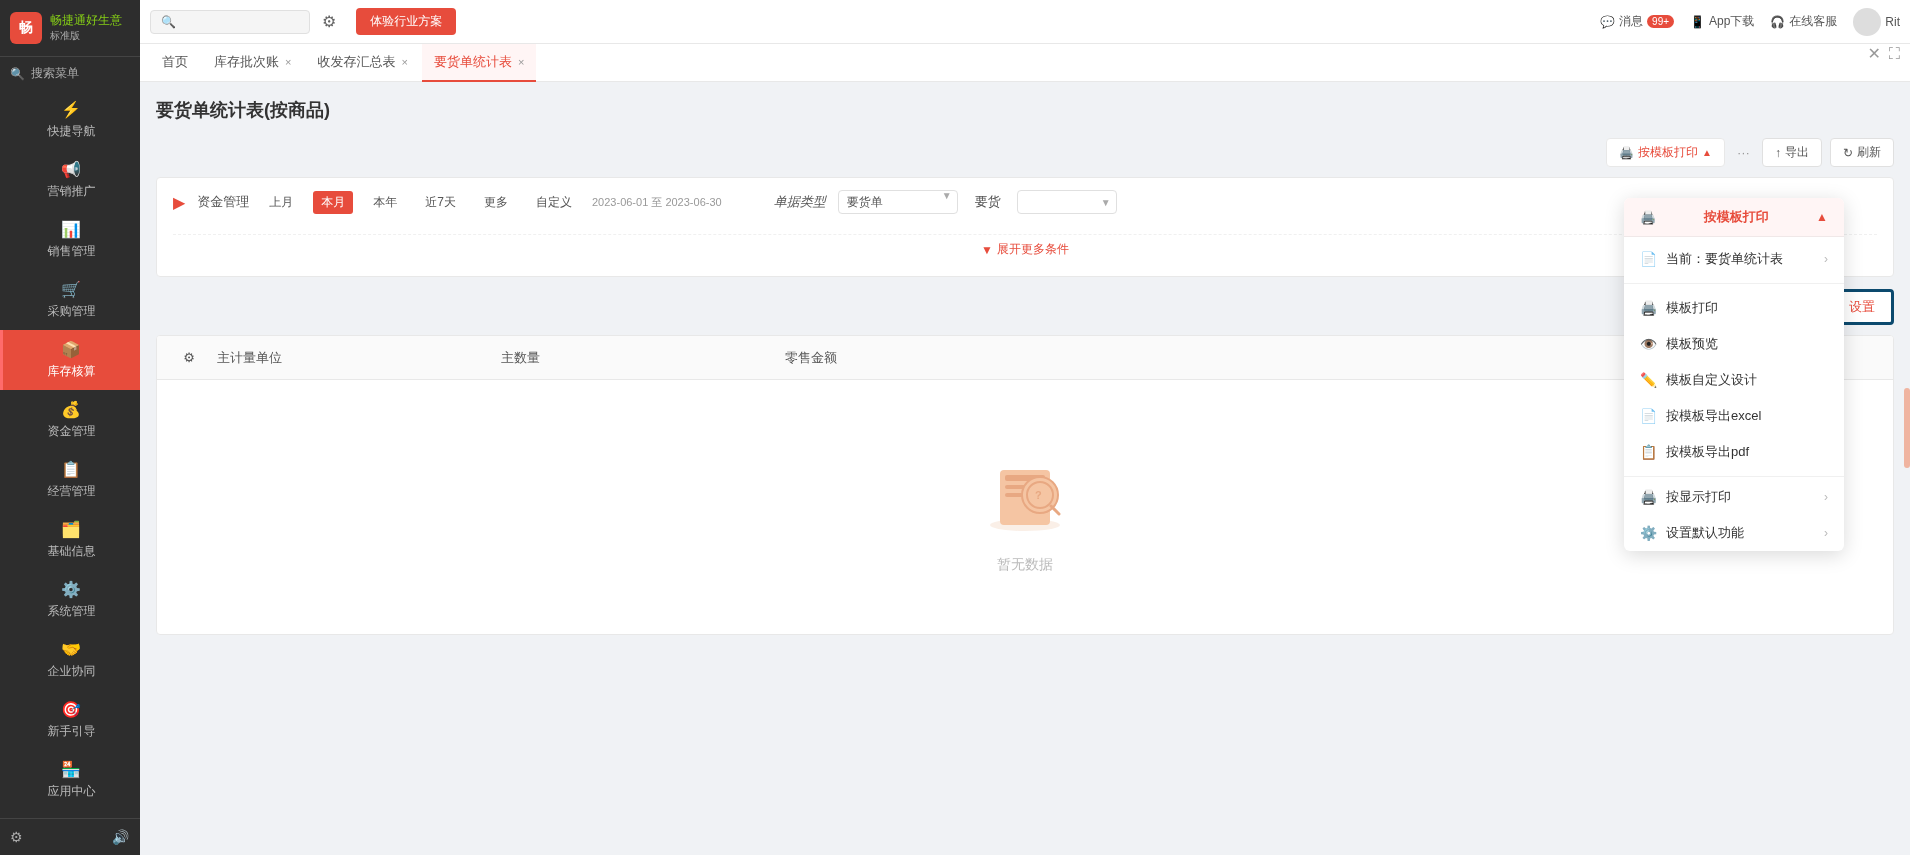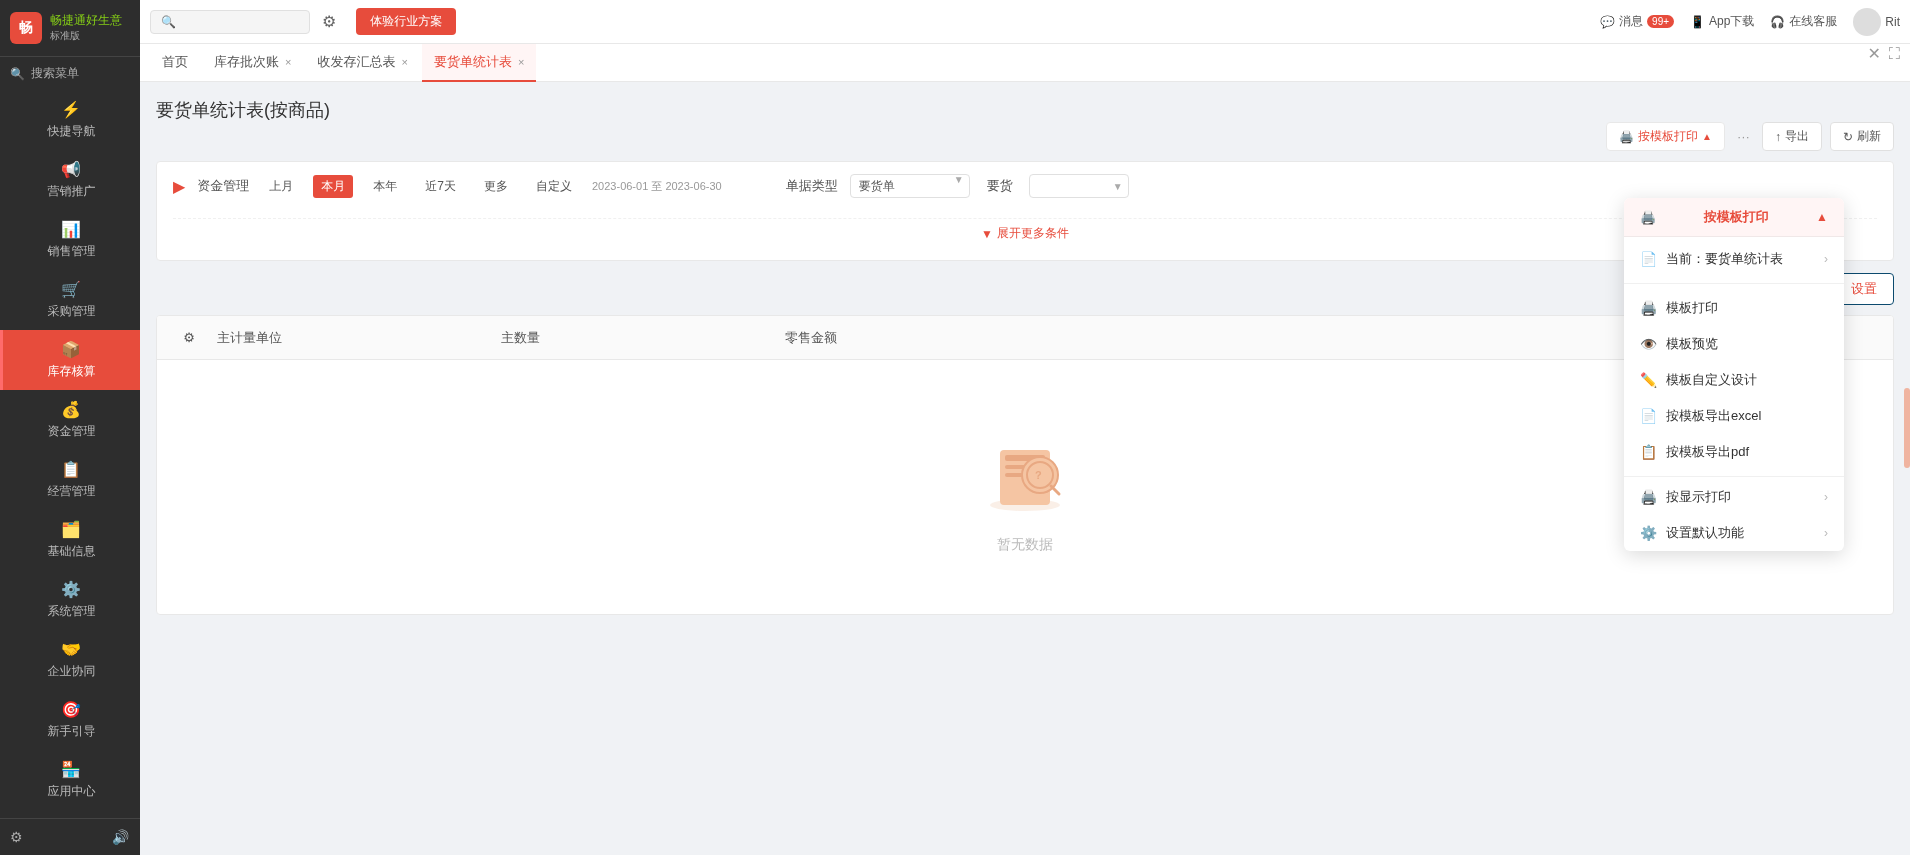--- a/index.html
+++ b/index.html
@@ -186,8 +186,9 @@
     
     .page-header {
       font-size: 18px;
-      font-weight: normal;
+      font-weight: bold;
       color: #333;
+      margin-bottom: 16px;
     }
 
     

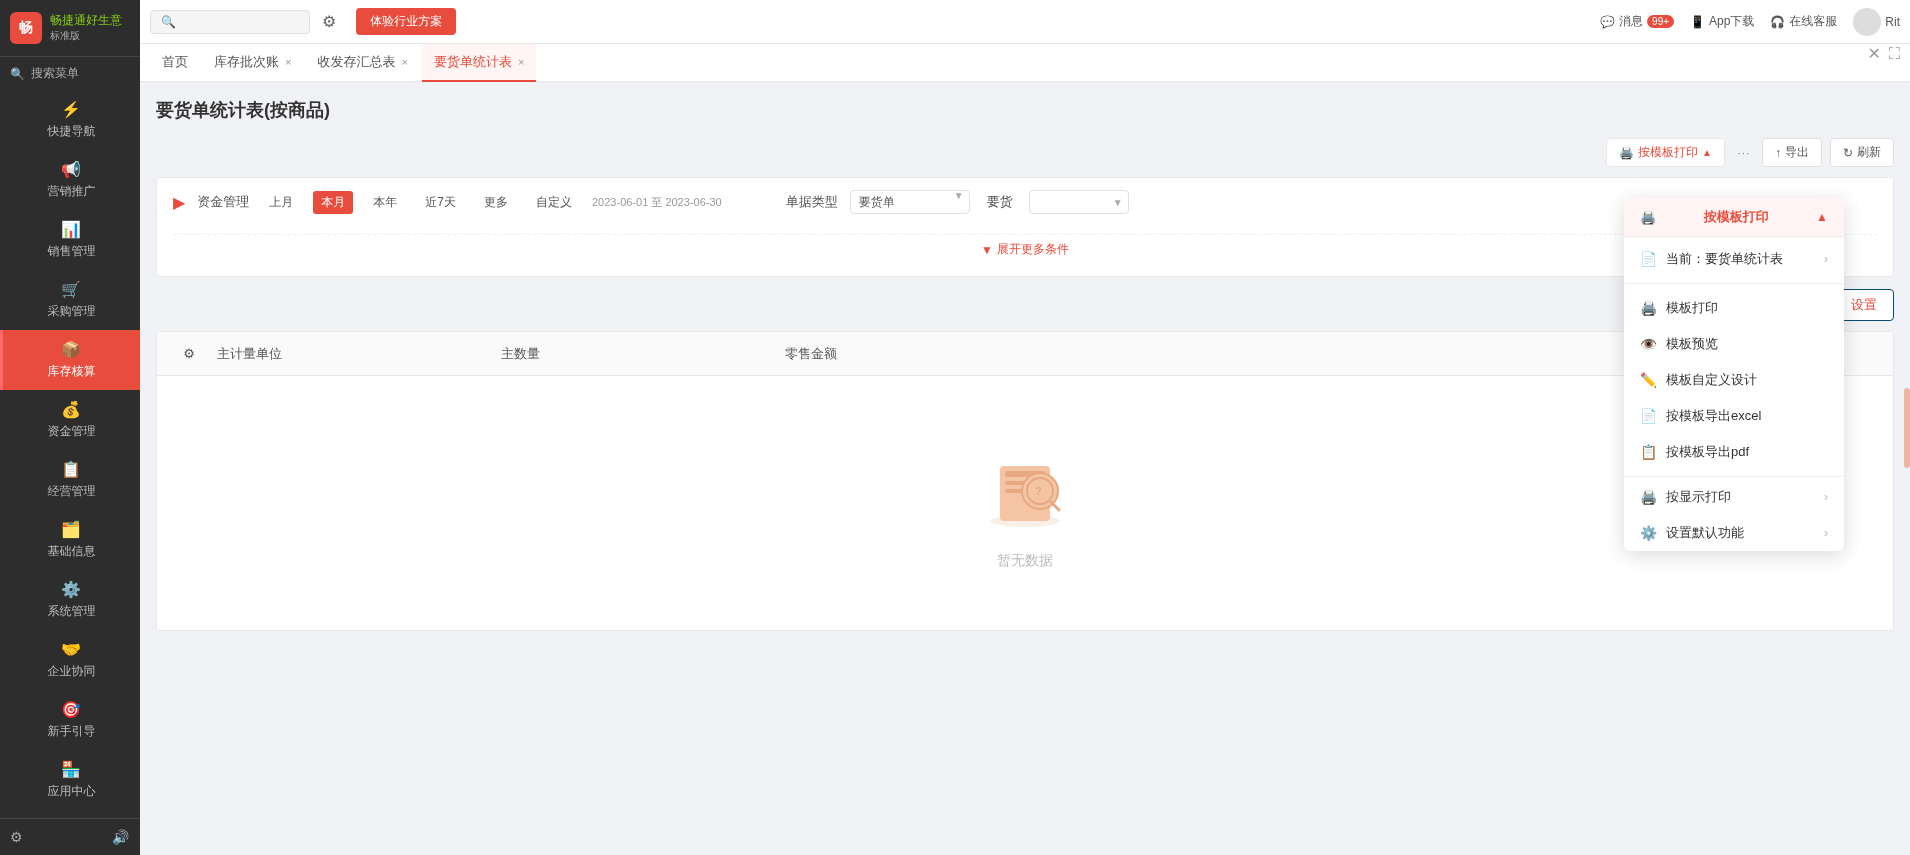--- a/index.html
+++ b/index.html
@@ -534,7 +534,7 @@
         <button class="date-btn">自定义</button>
         <span class="date-range-text">2023-06-01 至 2023-06-30</span>
 
-        <span class="filter-label" style="margin-left:52px;">单据类型</span>
+        <span class="filter-label" style="margin-left:40px;font-style:italic;">单据类型</span>
         <div style="position:relative; display:flex; align-items:flex-start;">
           <select class="filter-select">
             <option>要货单</option>

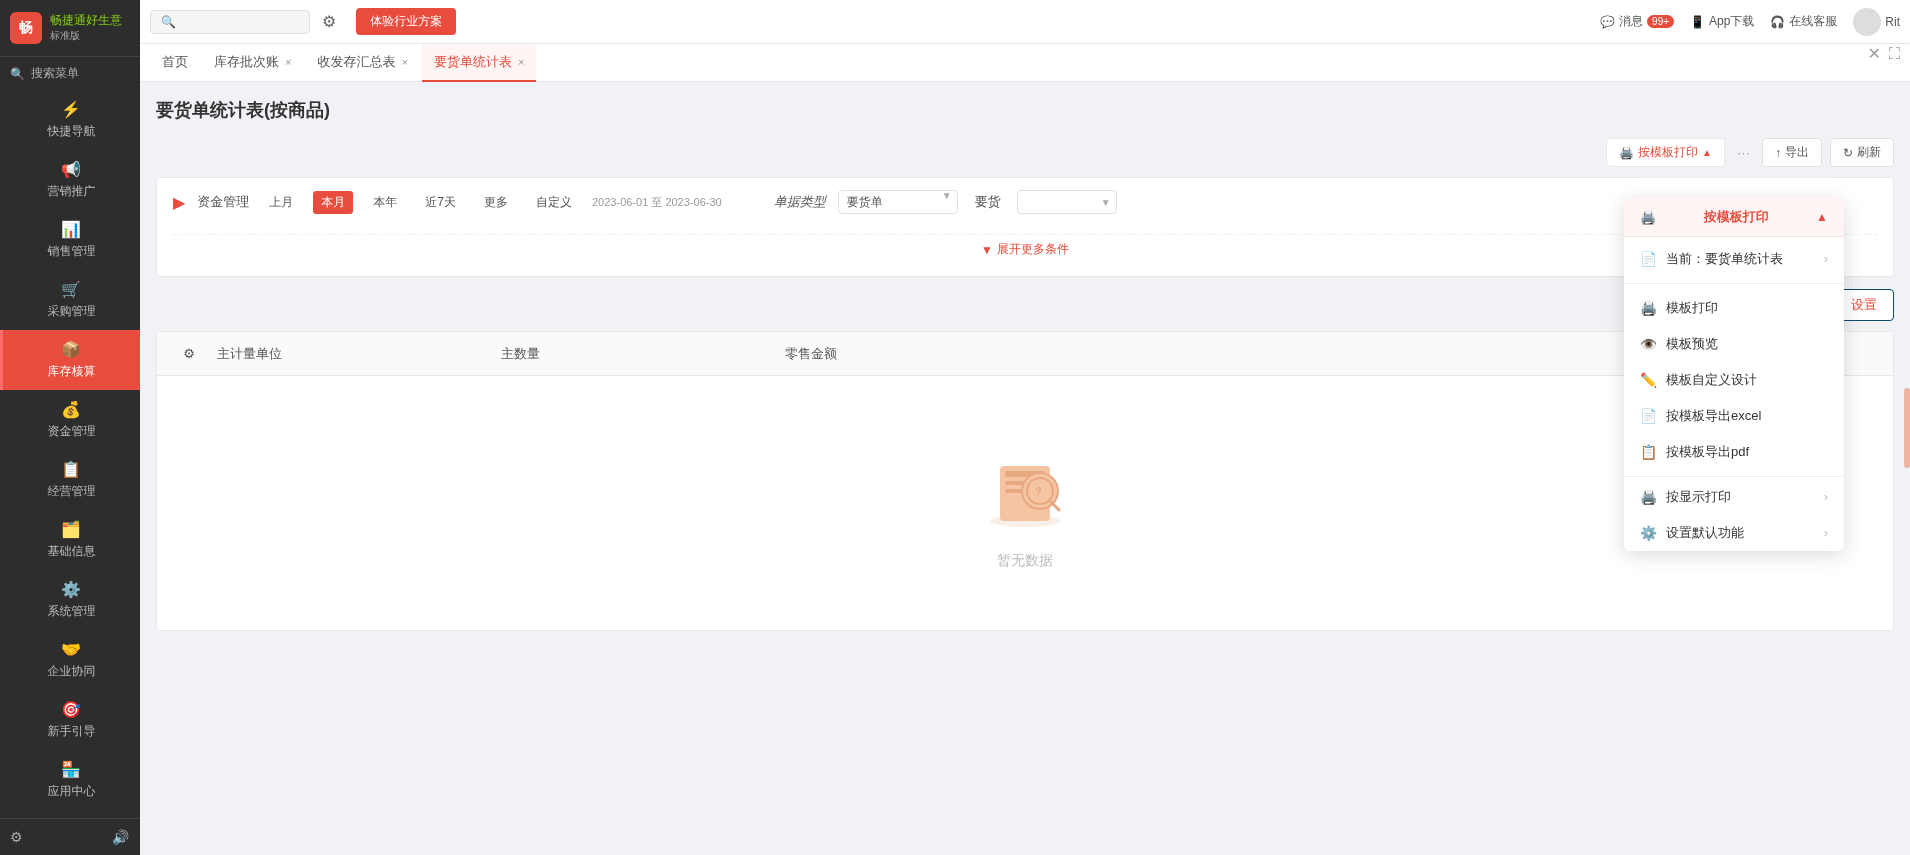--- a/index.html
+++ b/index.html
@@ -558,7 +558,7 @@
 
       <div style="display:flex; justify-content:flex-end; gap:8px; margin-bottom:10px;">
         <button class="action-btn primary" style="background:#e74c3c; color:white; border:none; padding:6px 20px; border-radius:4px; font-size:13px; cursor:pointer;">查询</button>
-        <button class="action-btn outline" style="border:1px solid #0c4a6e; background:white; padding:6px 16px; border-radius:4px; font-size:13px; cursor:pointer; color:#e74c3c;">设置</button>
+        <button class="action-btn outline" style="border:3px solid #0c4a6e; background:white; padding:6px 16px; border-radius:4px; font-size:13px; cursor:pointer; color:#e74c3c;">设置</button>
       </div>
 
       <div class="table-container">

